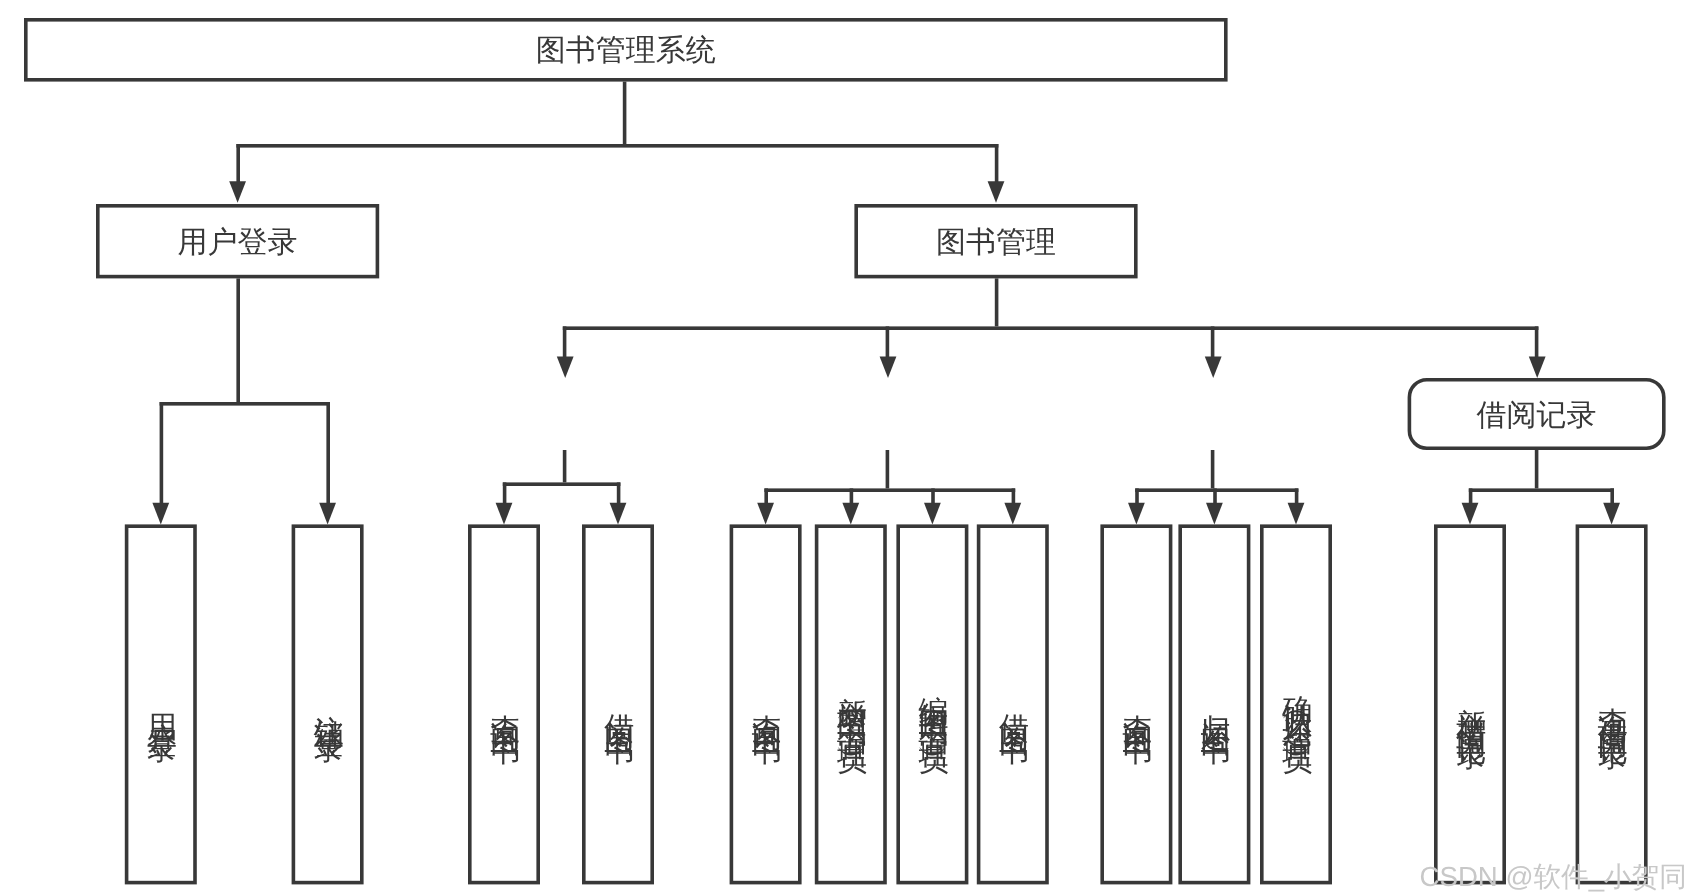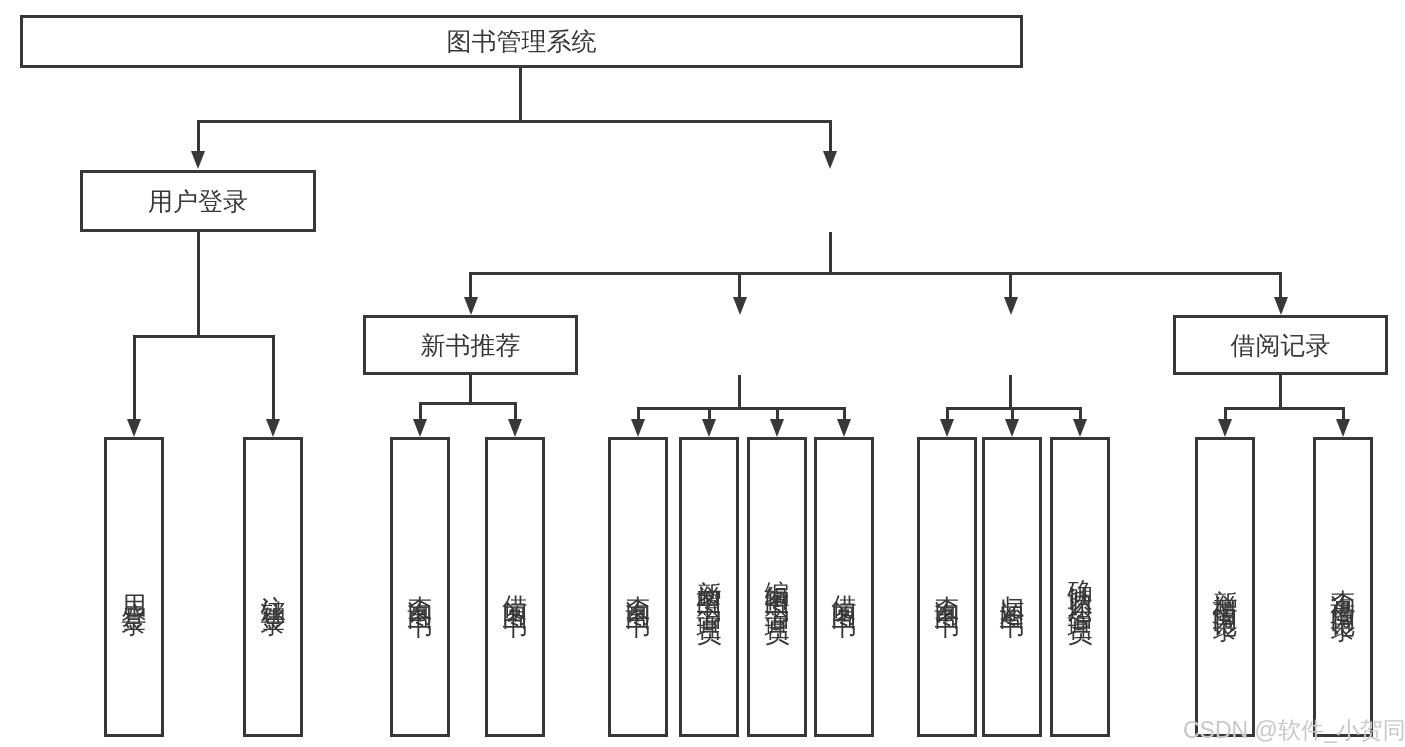--- a/index.html
+++ b/index.html
@@ -49,6 +49,9 @@
     <span>用户登录</span>
   </div>
 
+  <div class="box" style="left:712px;top:170px;width:236px;height:62px;">
+    <span>图书管理</span>
+  </div>
 
   <div class="box" style="left:363px;top:315px;width:215px;height:60px;">
     <span>新书推荐</span>

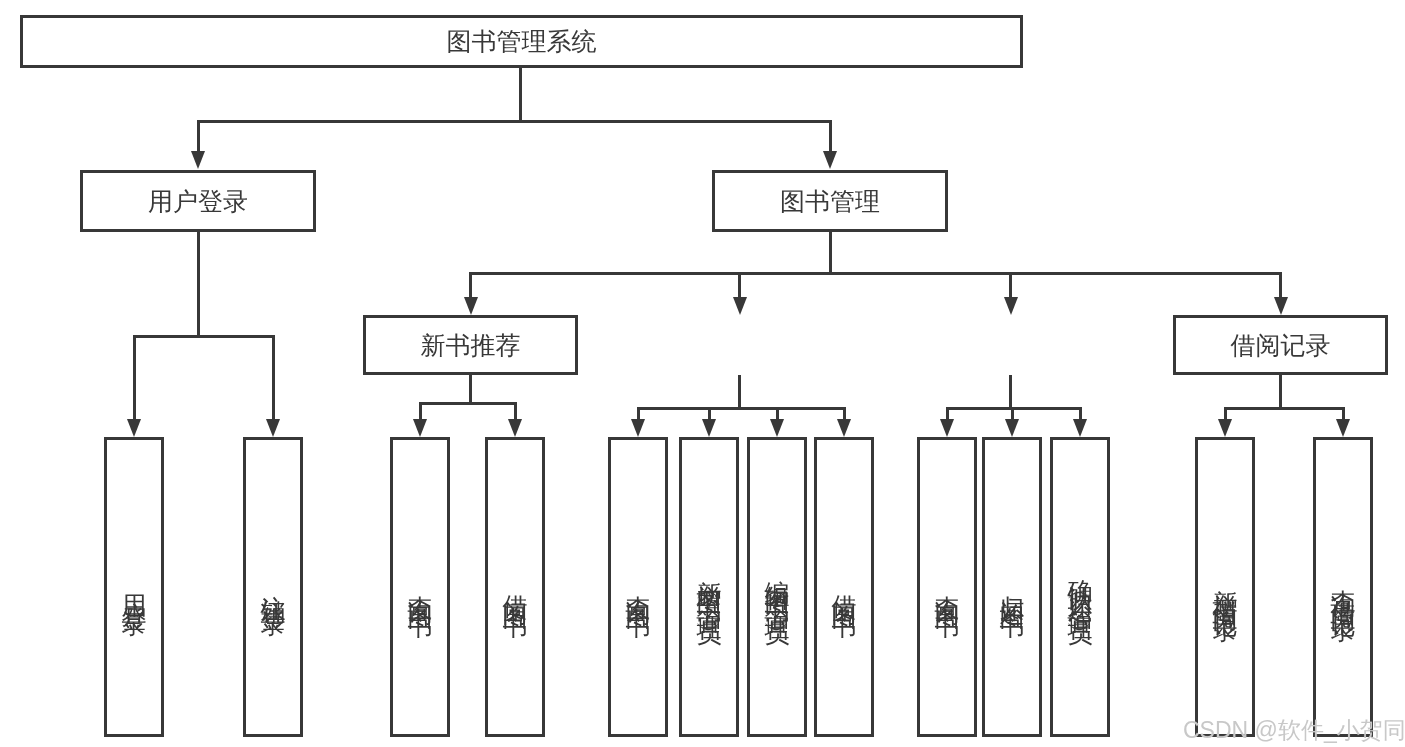--- a/index.html
+++ b/index.html
@@ -53,9 +53,6 @@
     <span>图书管理</span>
   </div>
 
-  <div class="box" style="left:363px;top:315px;width:215px;height:60px;">
-    <span>新书推荐</span>
-  </div>
   <div class="box" style="left:1173px;top:315px;width:215px;height:60px;">
     <span>借阅记录</span>
   </div>

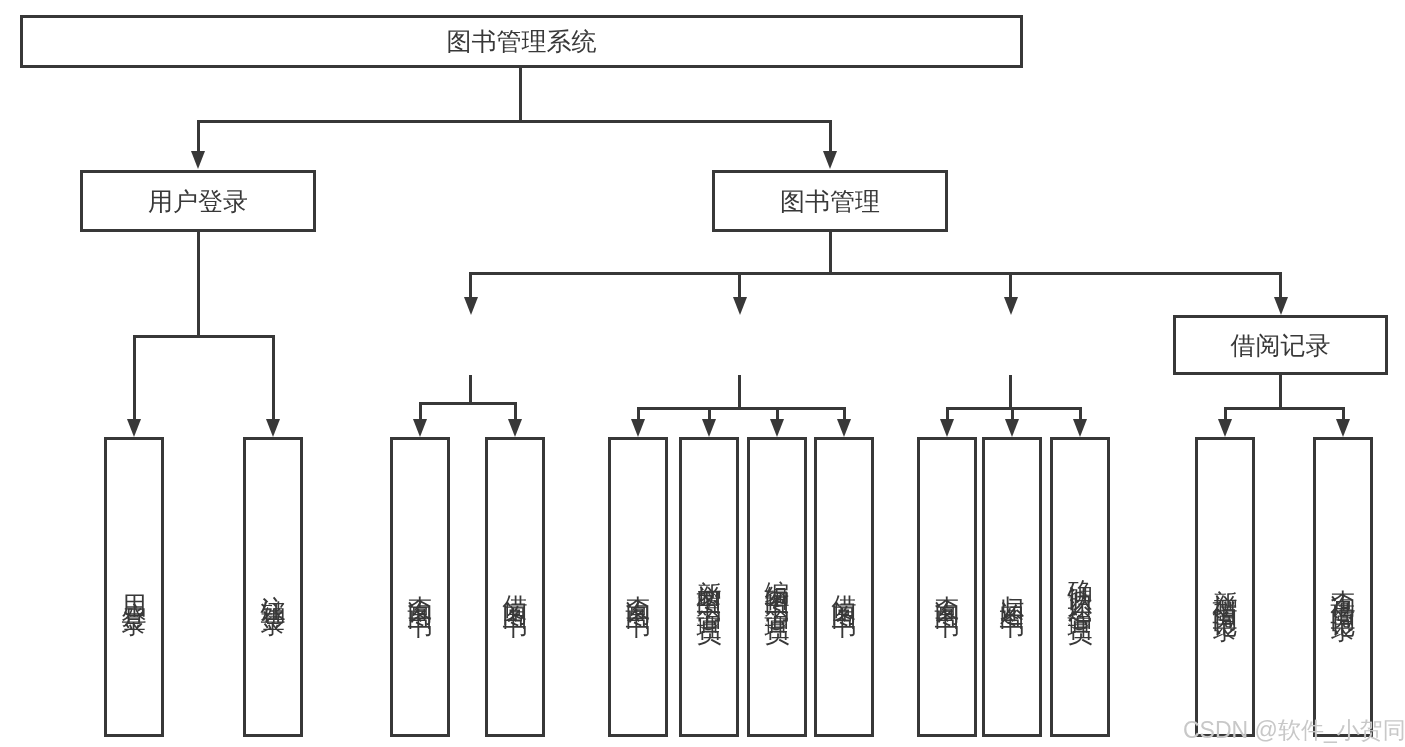--- a/index.html
+++ b/index.html
@@ -53,7 +53,7 @@
     <span>图书管理</span>
   </div>
 
-  <div class="box" style="left:1173px;top:315px;width:215px;height:60px;">
+  <div class="box" style="left:1173px;top:315px;width:215px;height:60px;border-radius:16px;">
     <span>借阅记录</span>
   </div>
 

